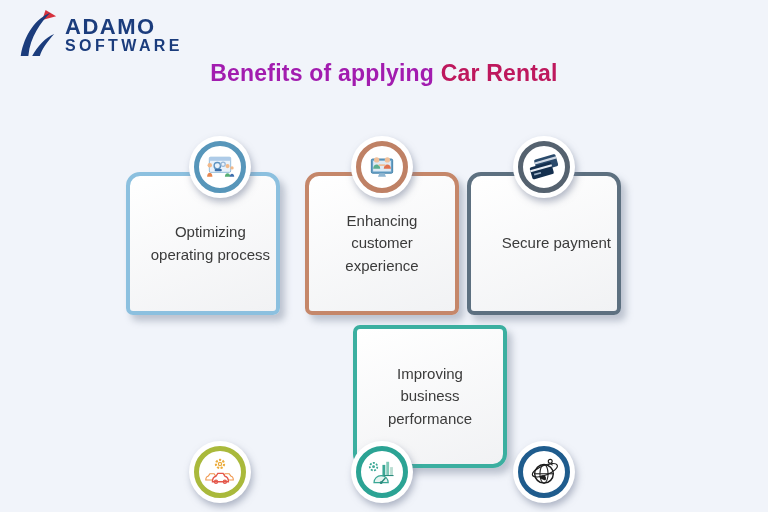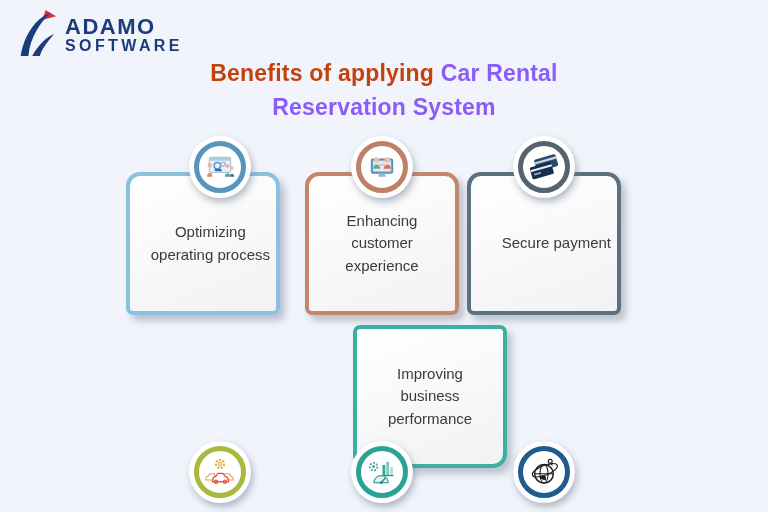--- a/index.html
+++ b/index.html
@@ -16,7 +16,7 @@
   
   .title{position:absolute;top:56px;left:0;width:768px;text-align:center;
     font-size:23px;font-weight:bold;line-height:34px;letter-spacing:.2px;}
-  .title .blue{color:#c2410c;}
+  .title .blue{color:#a21caf;}
   .title .red{color:#8b5cf6;}
   
   .card{

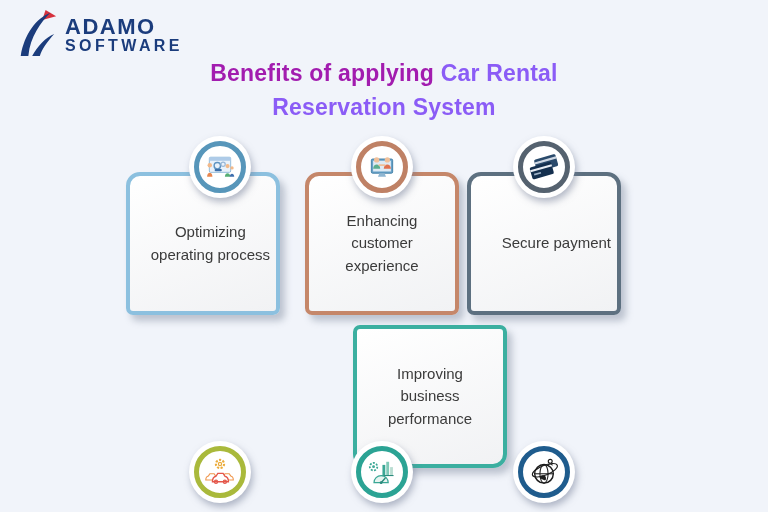--- a/index.html
+++ b/index.html
@@ -17,7 +17,7 @@
   .title{position:absolute;top:56px;left:0;width:768px;text-align:center;
     font-size:23px;font-weight:bold;line-height:34px;letter-spacing:.2px;}
   .title .blue{color:#a21caf;}
-  .title .red{color:#8b5cf6;}
+  .title .red{color:#be185d;}
   
   .card{
     position:absolute;width:154px;height:143px;box-sizing:border-box;

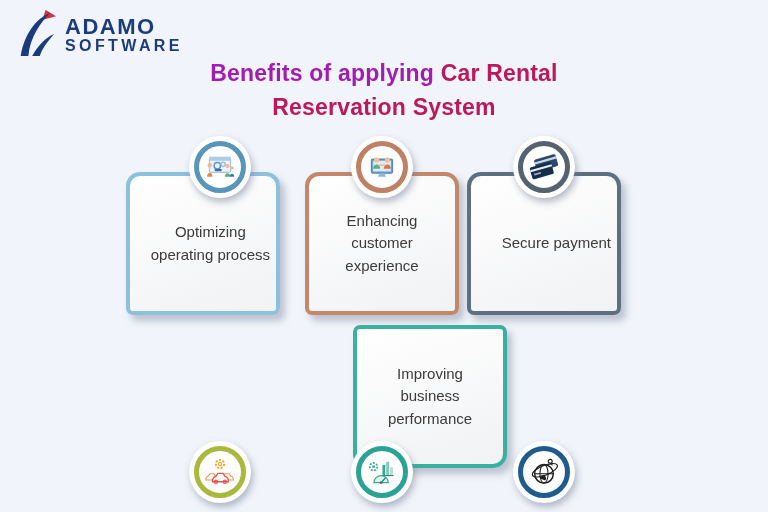--- a/index.html
+++ b/index.html
@@ -69,7 +69,6 @@
 
   <div class="title">
     <div><span class="blue">Benefits of applying </span><span class="red">Car Rental</span></div>
-    <div><span class="red">Reservation System</span></div>
   </div>
 
   <div class="card r-top c0" style="border-color: rgb(140, 192, 223);">

